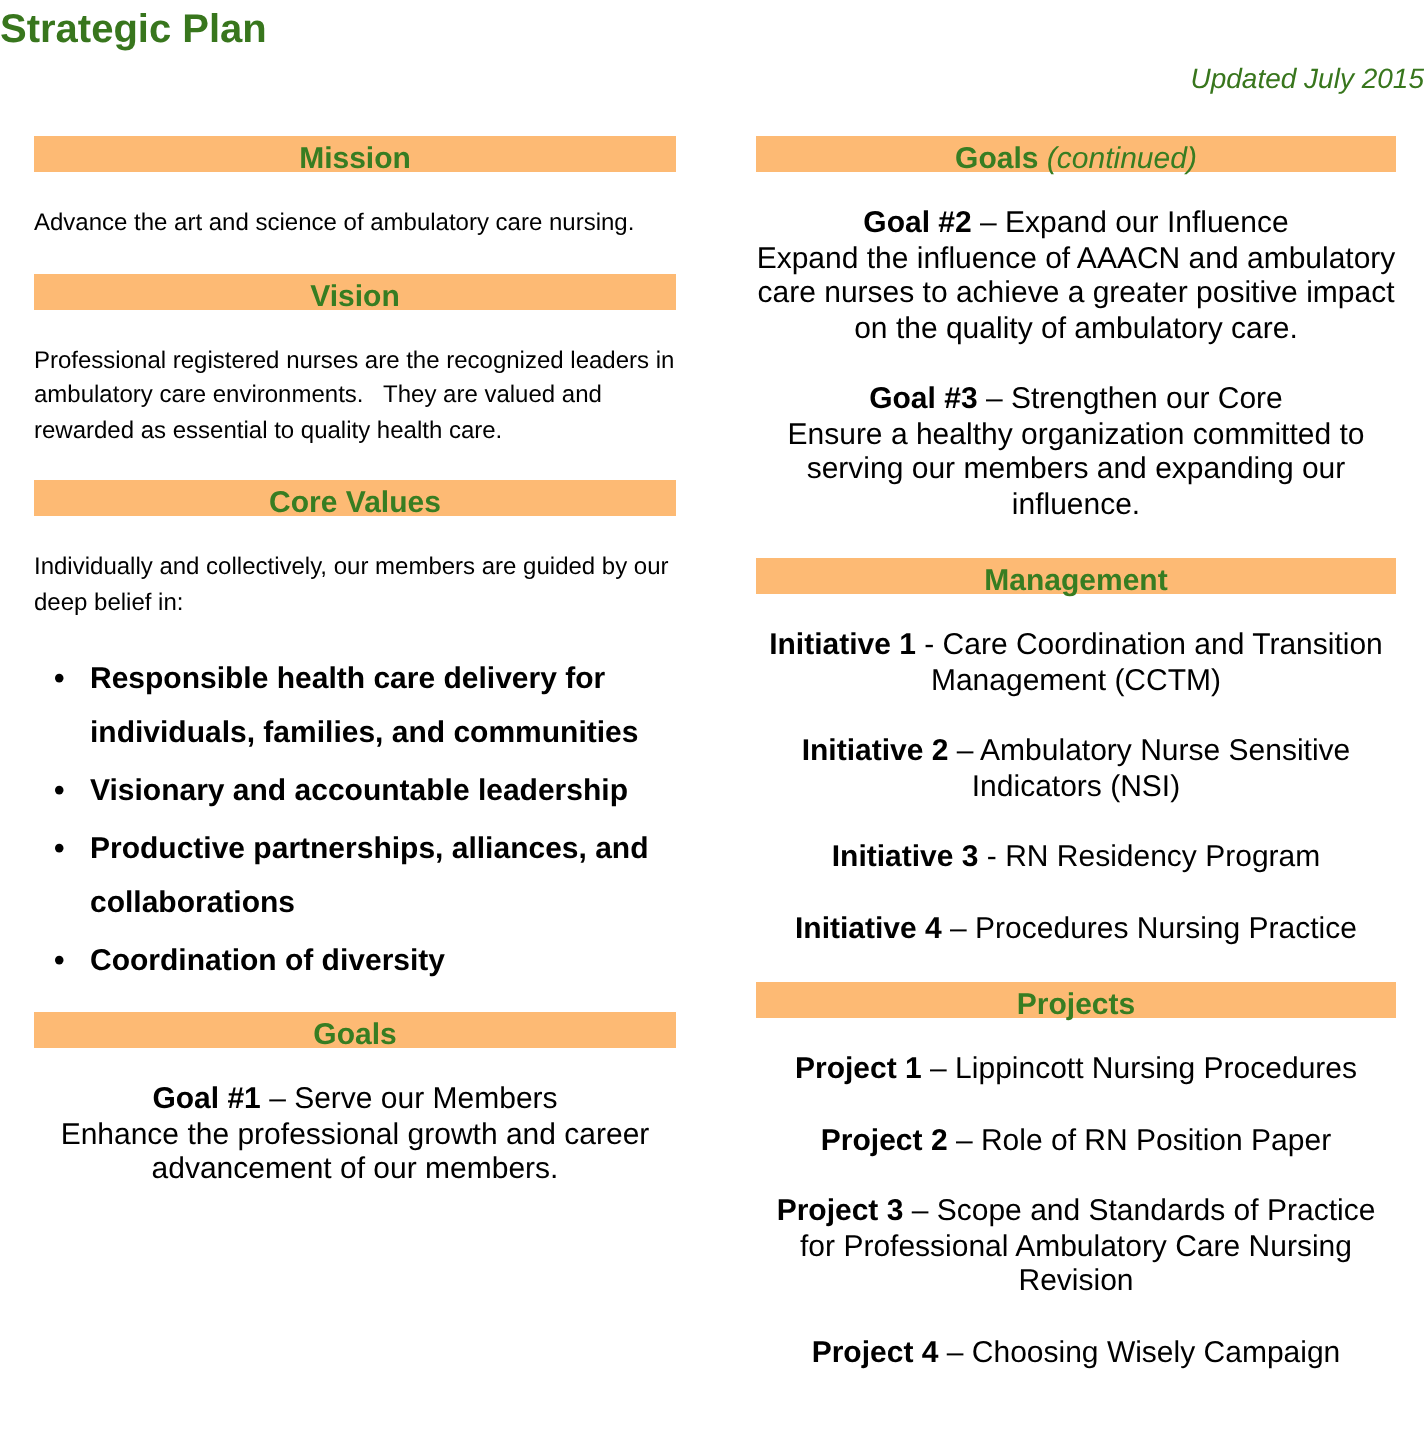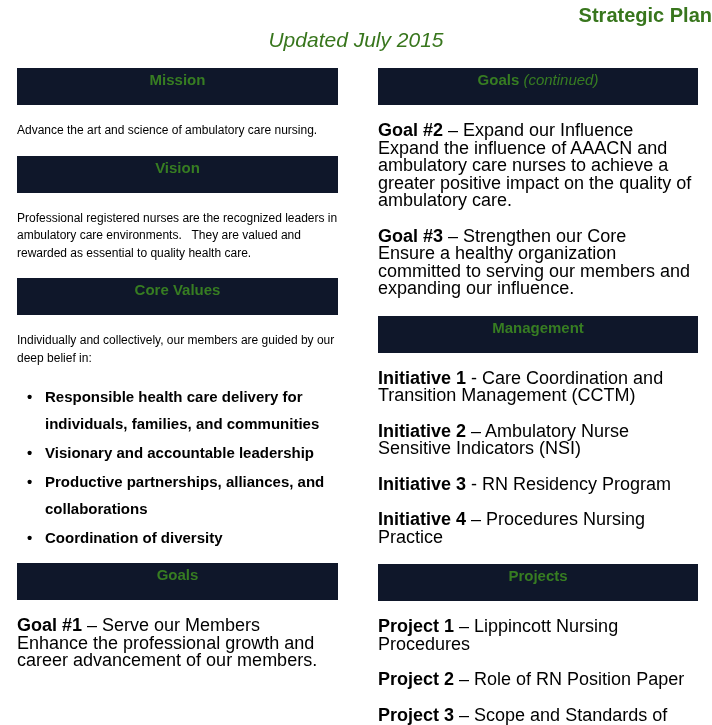--- a/index.html
+++ b/index.html
@@ -12,7 +12,7 @@
   .page { padding-top: 4px; }
 
   .title {
-    text-align: right;
+    text-align: left;
     color: #38761d;
     font-weight: bold;
     font-size: 20px;

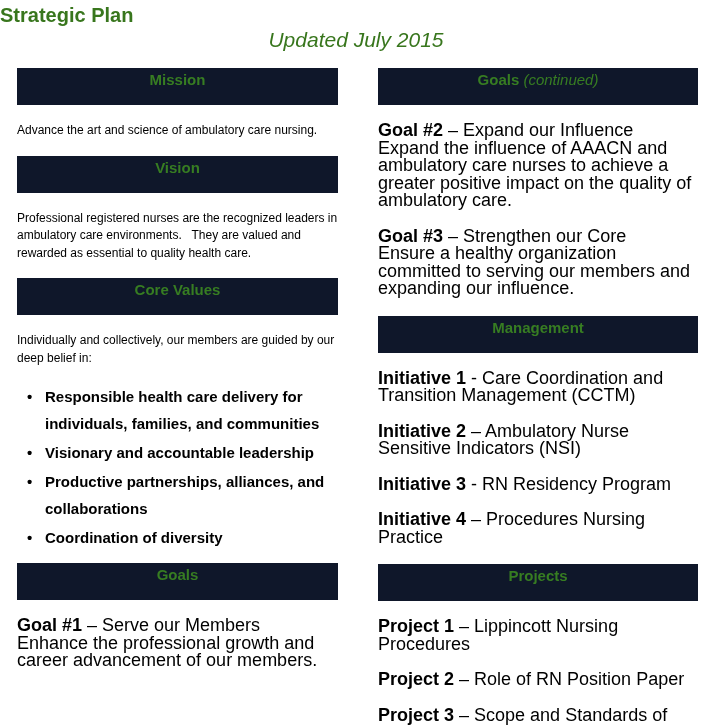--- a/index.html
+++ b/index.html
@@ -19,10 +19,10 @@
     line-height: 22px;
   }
   .subtitle {
-    text-align: center;
+    text-align: right;
     color: #38761d;
     font-style: italic;
-    font-size: 21px;
+    font-size: 14px;
     line-height: 17px;
     margin-top: 5px;
   }

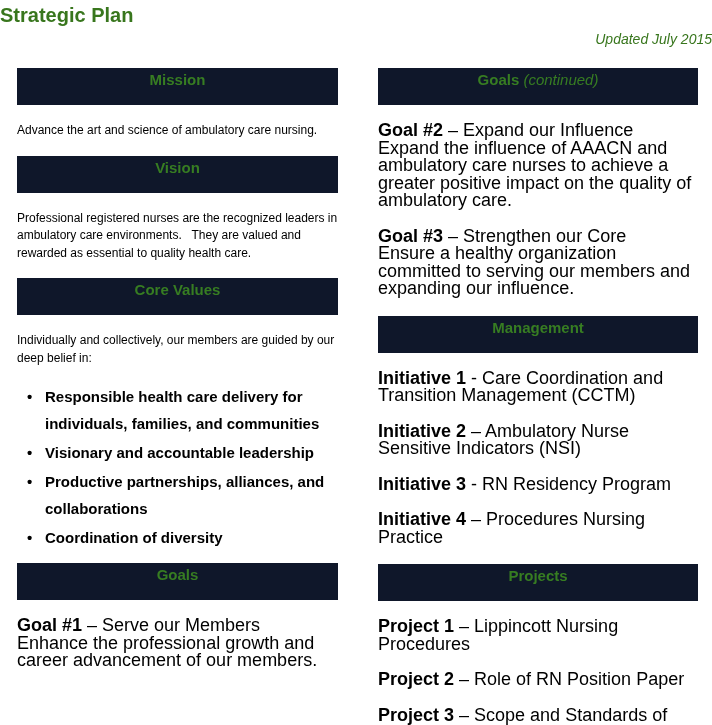--- a/index.html
+++ b/index.html
@@ -36,11 +36,11 @@
   .col-right { width: 320px; flex: 0 0 auto; }
 
   .bar {
-    background: #0f172a;
+    background: #fdba74;
     color: #377d22;
     font-weight: bold;
     font-size: 15px;
-    height: 37px;
+    height: 18px;
     line-height: 23px;
     text-align: center;
     margin-bottom: 17px;

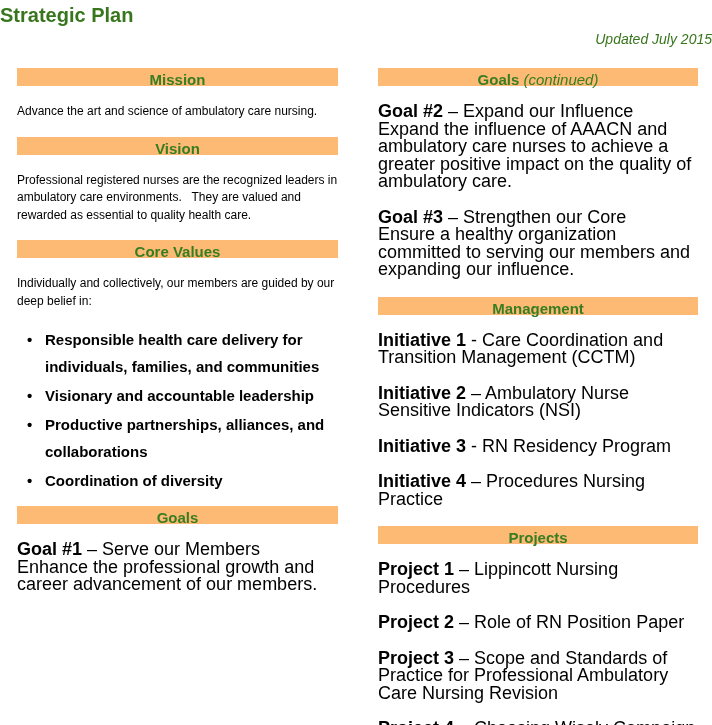--- a/index.html
+++ b/index.html
@@ -74,9 +74,10 @@
   }
 
   .item {
-    font-size: 18px;
+    font-size: 15px;
     line-height: 17.5px;
     margin: 0 0 18px 0;
+    text-align: center;
   }
   .bold { font-weight: bold; }
 </style>

